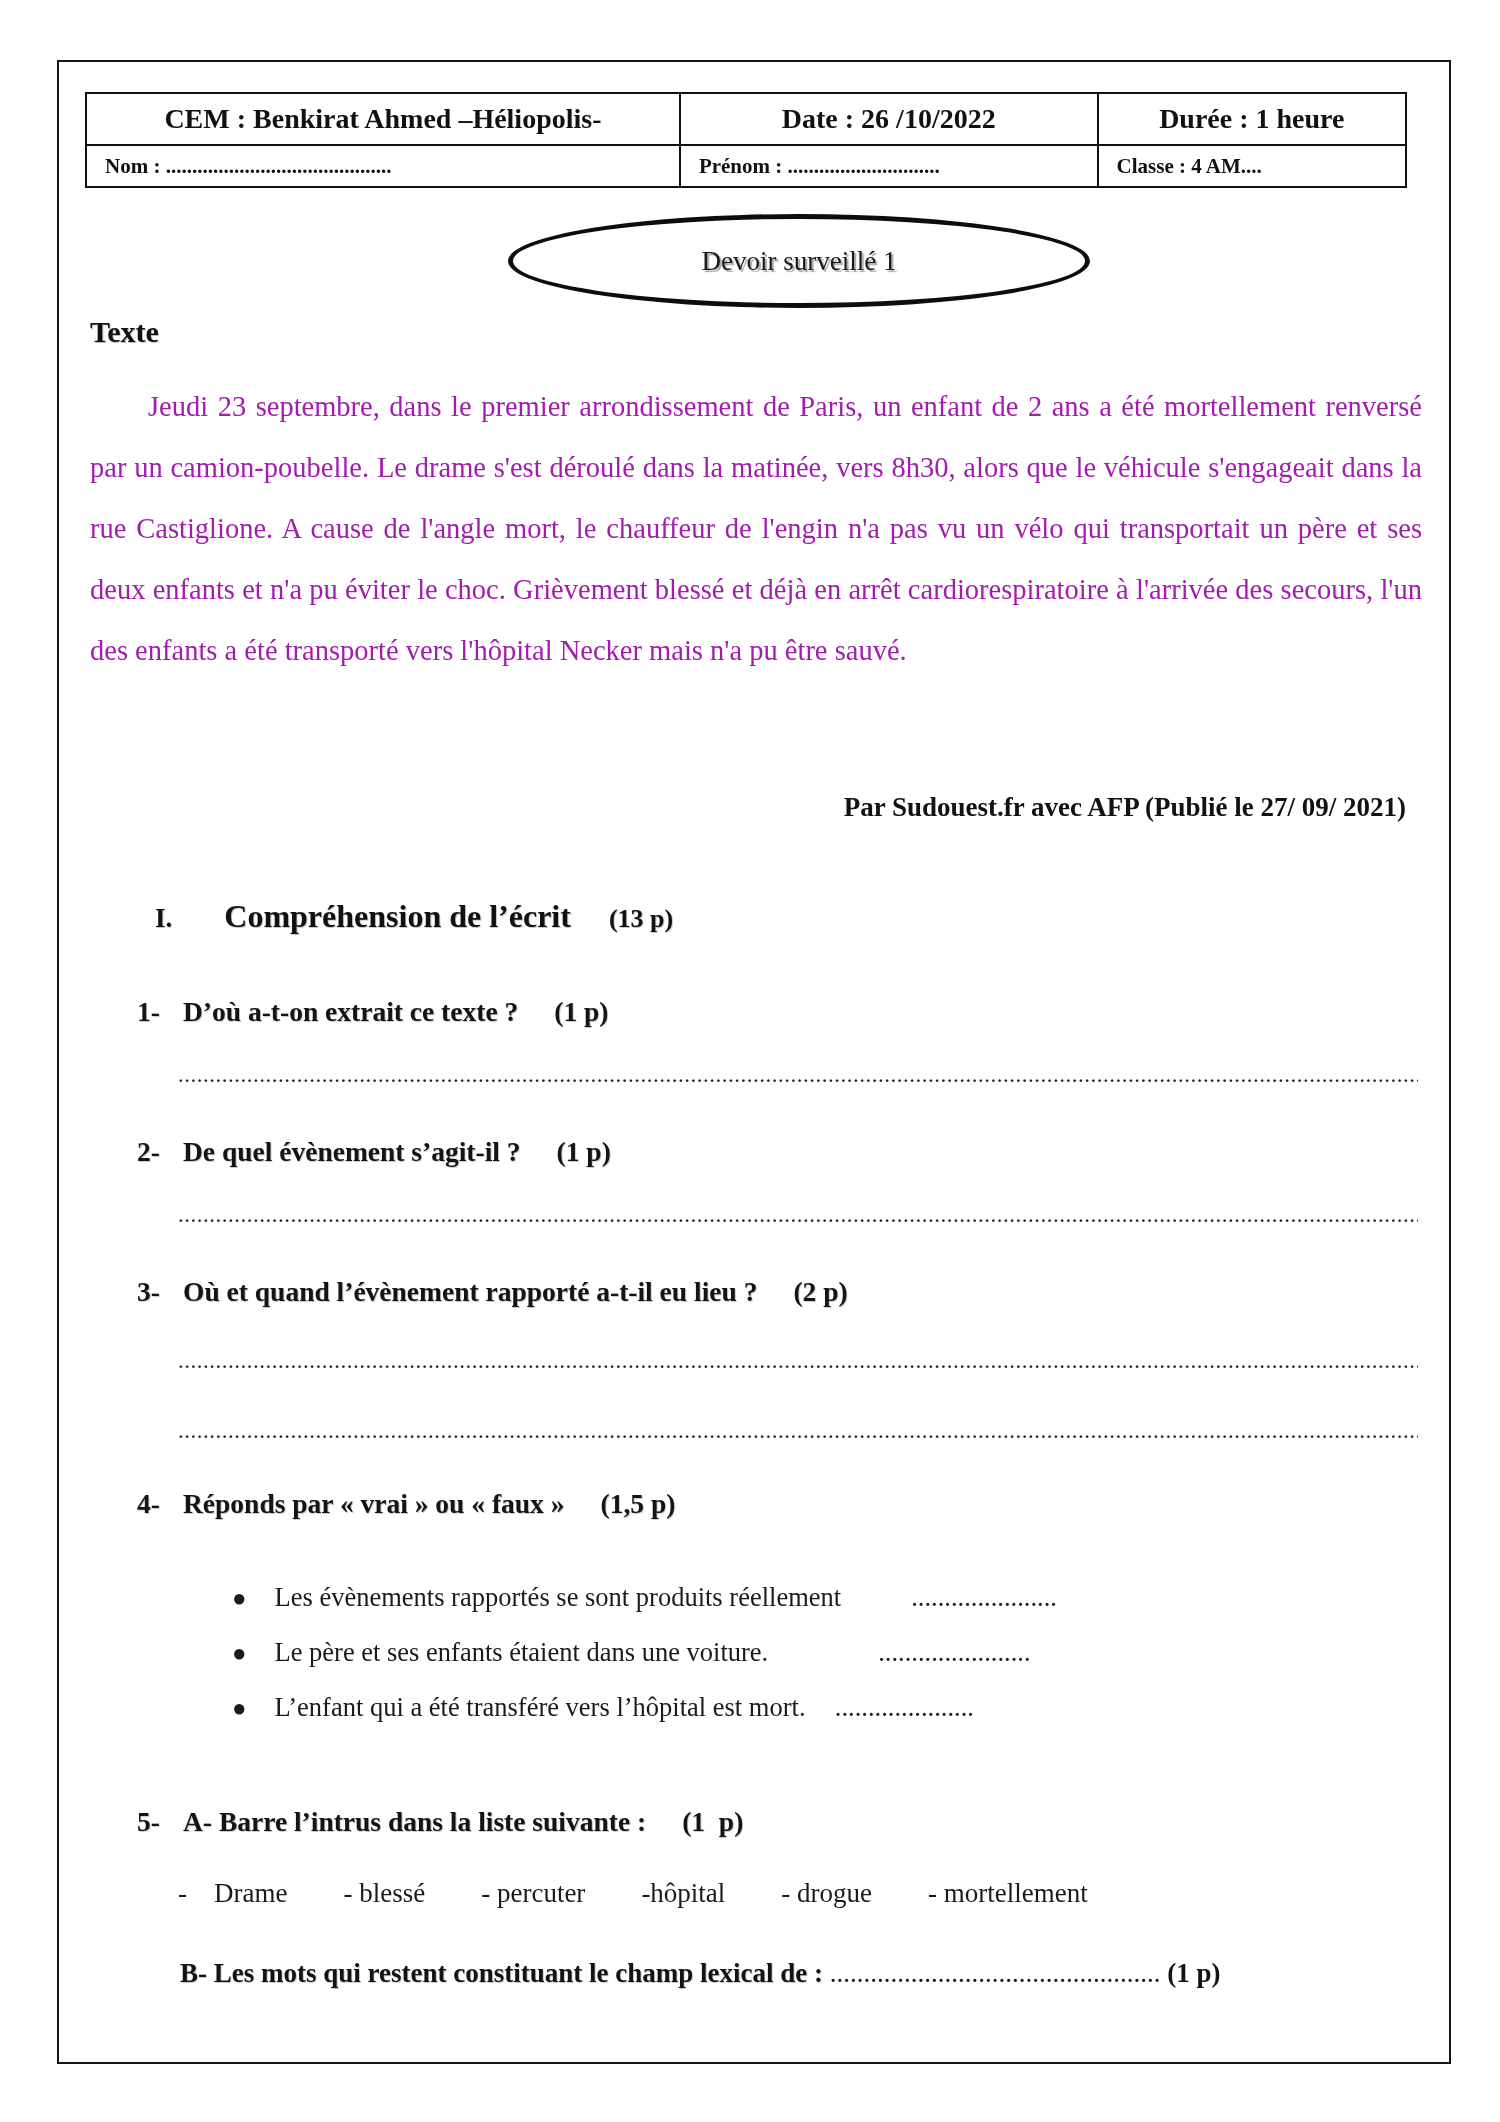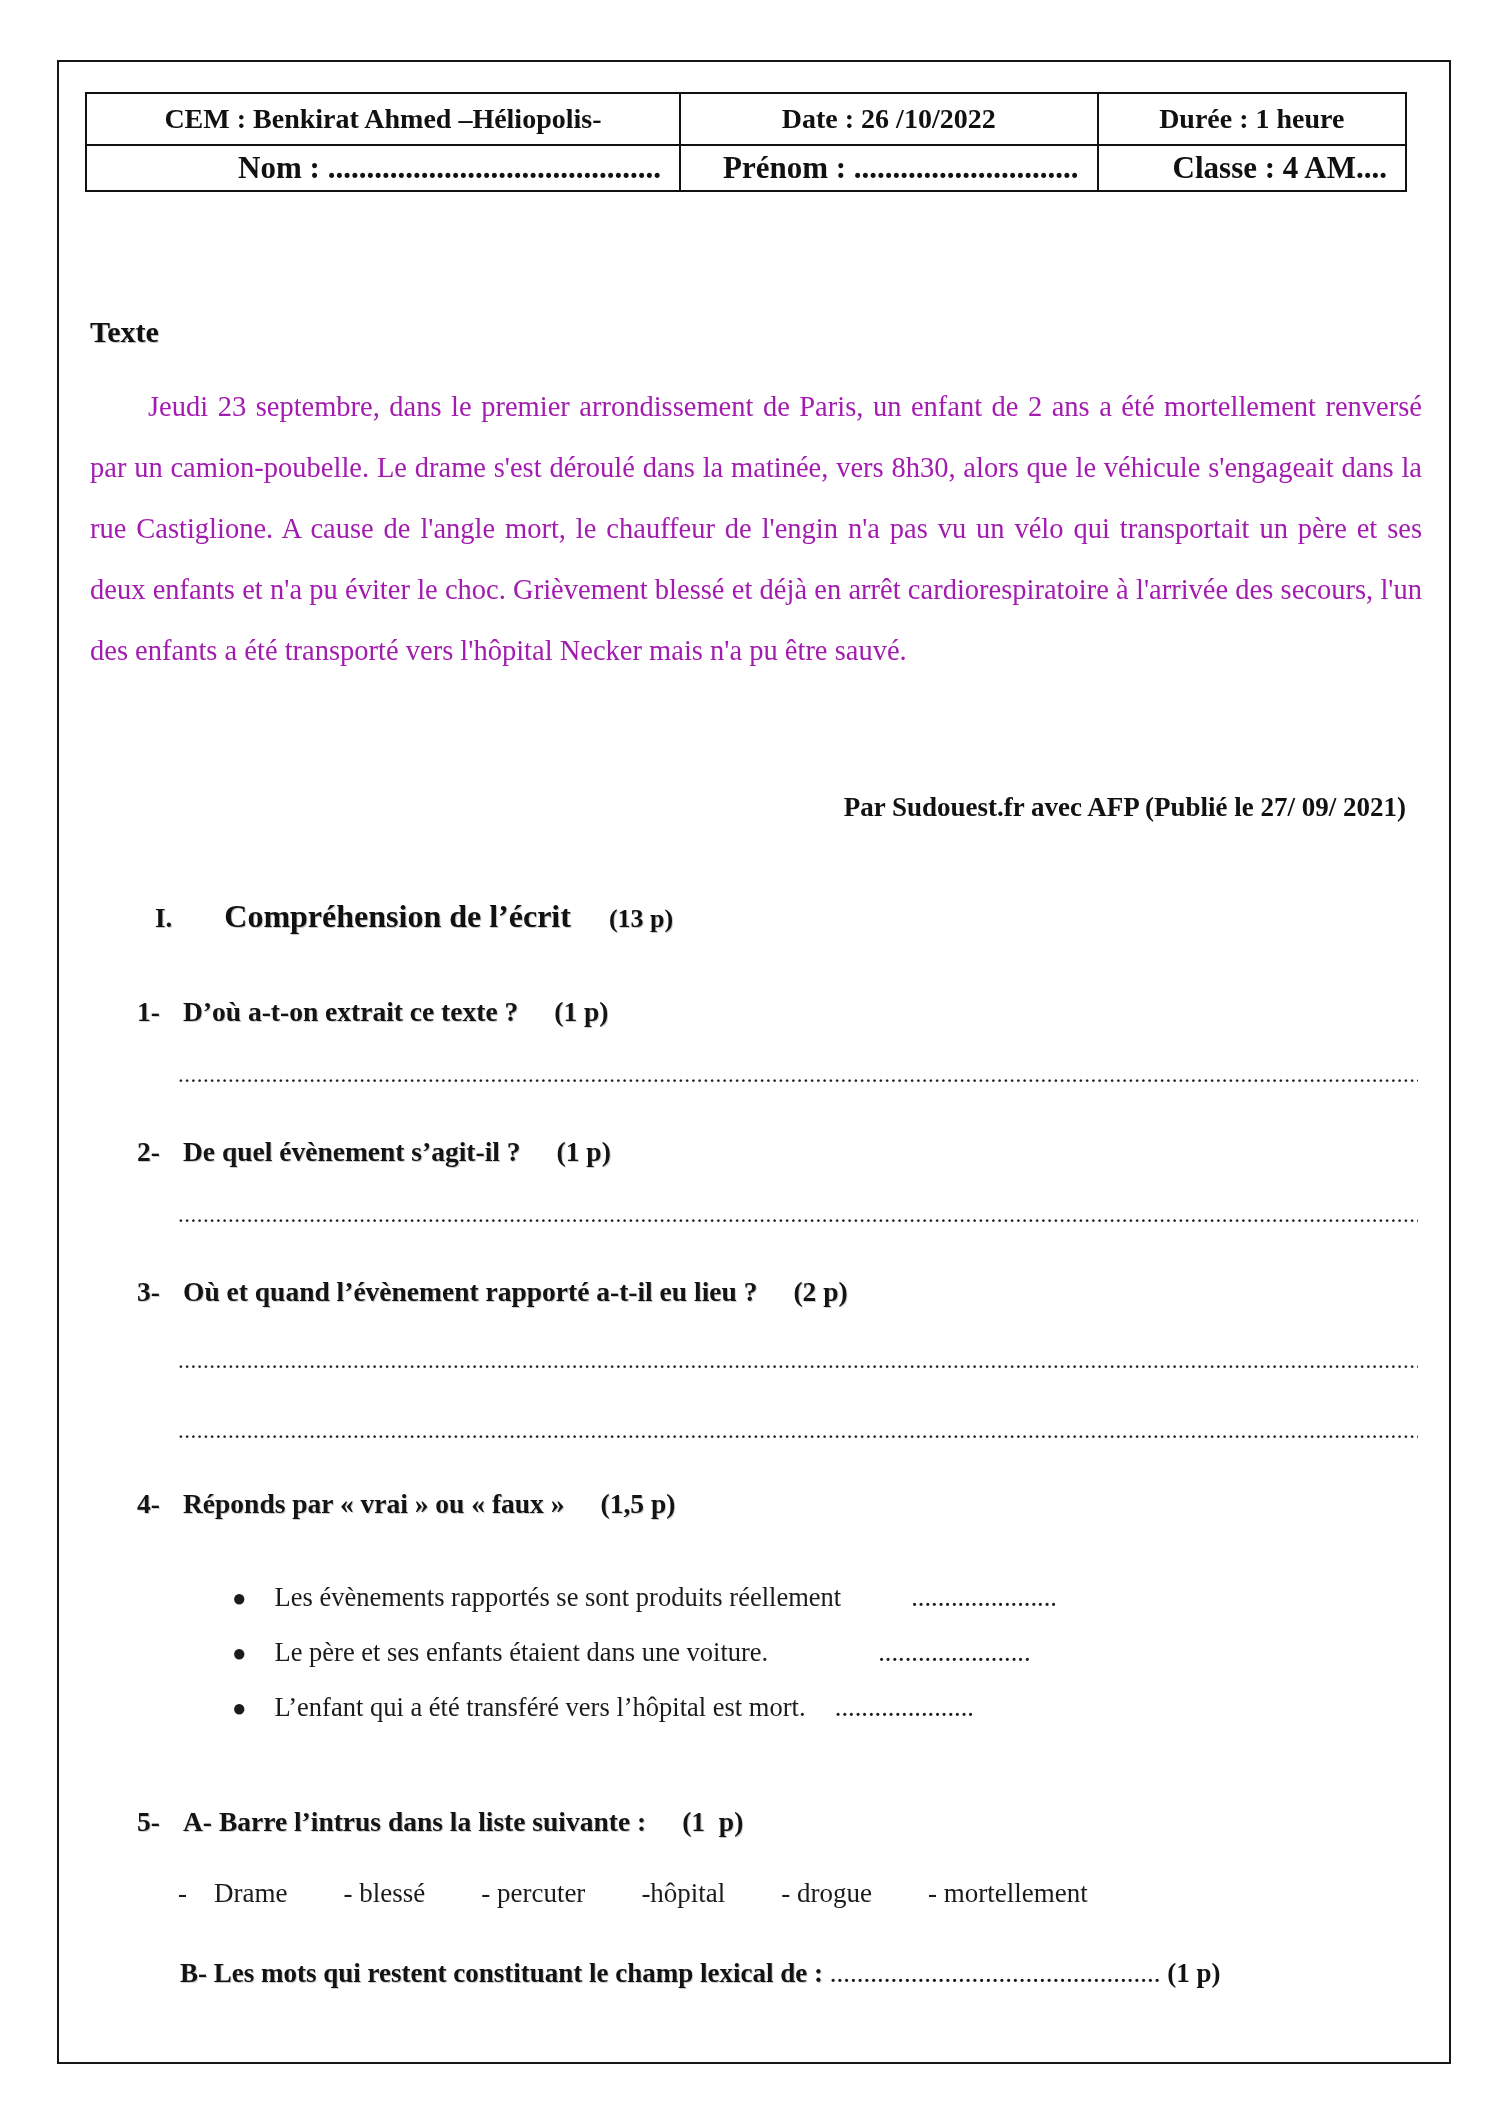--- a/index.html
+++ b/index.html
@@ -33,7 +33,7 @@
     overflow:hidden;
   }
   .hdr-table .r1 td{height:42px;text-align:center;}
-  .hdr-table .r2 td{height:32px;text-align:right;font-size:31px;}
+  .hdr-table .r2 td{height:32px;text-align:left;font-size:21px;}
   .c1{width:46%;} .c2{width:31.5%;} .c3{width:22.5%;}
 
   

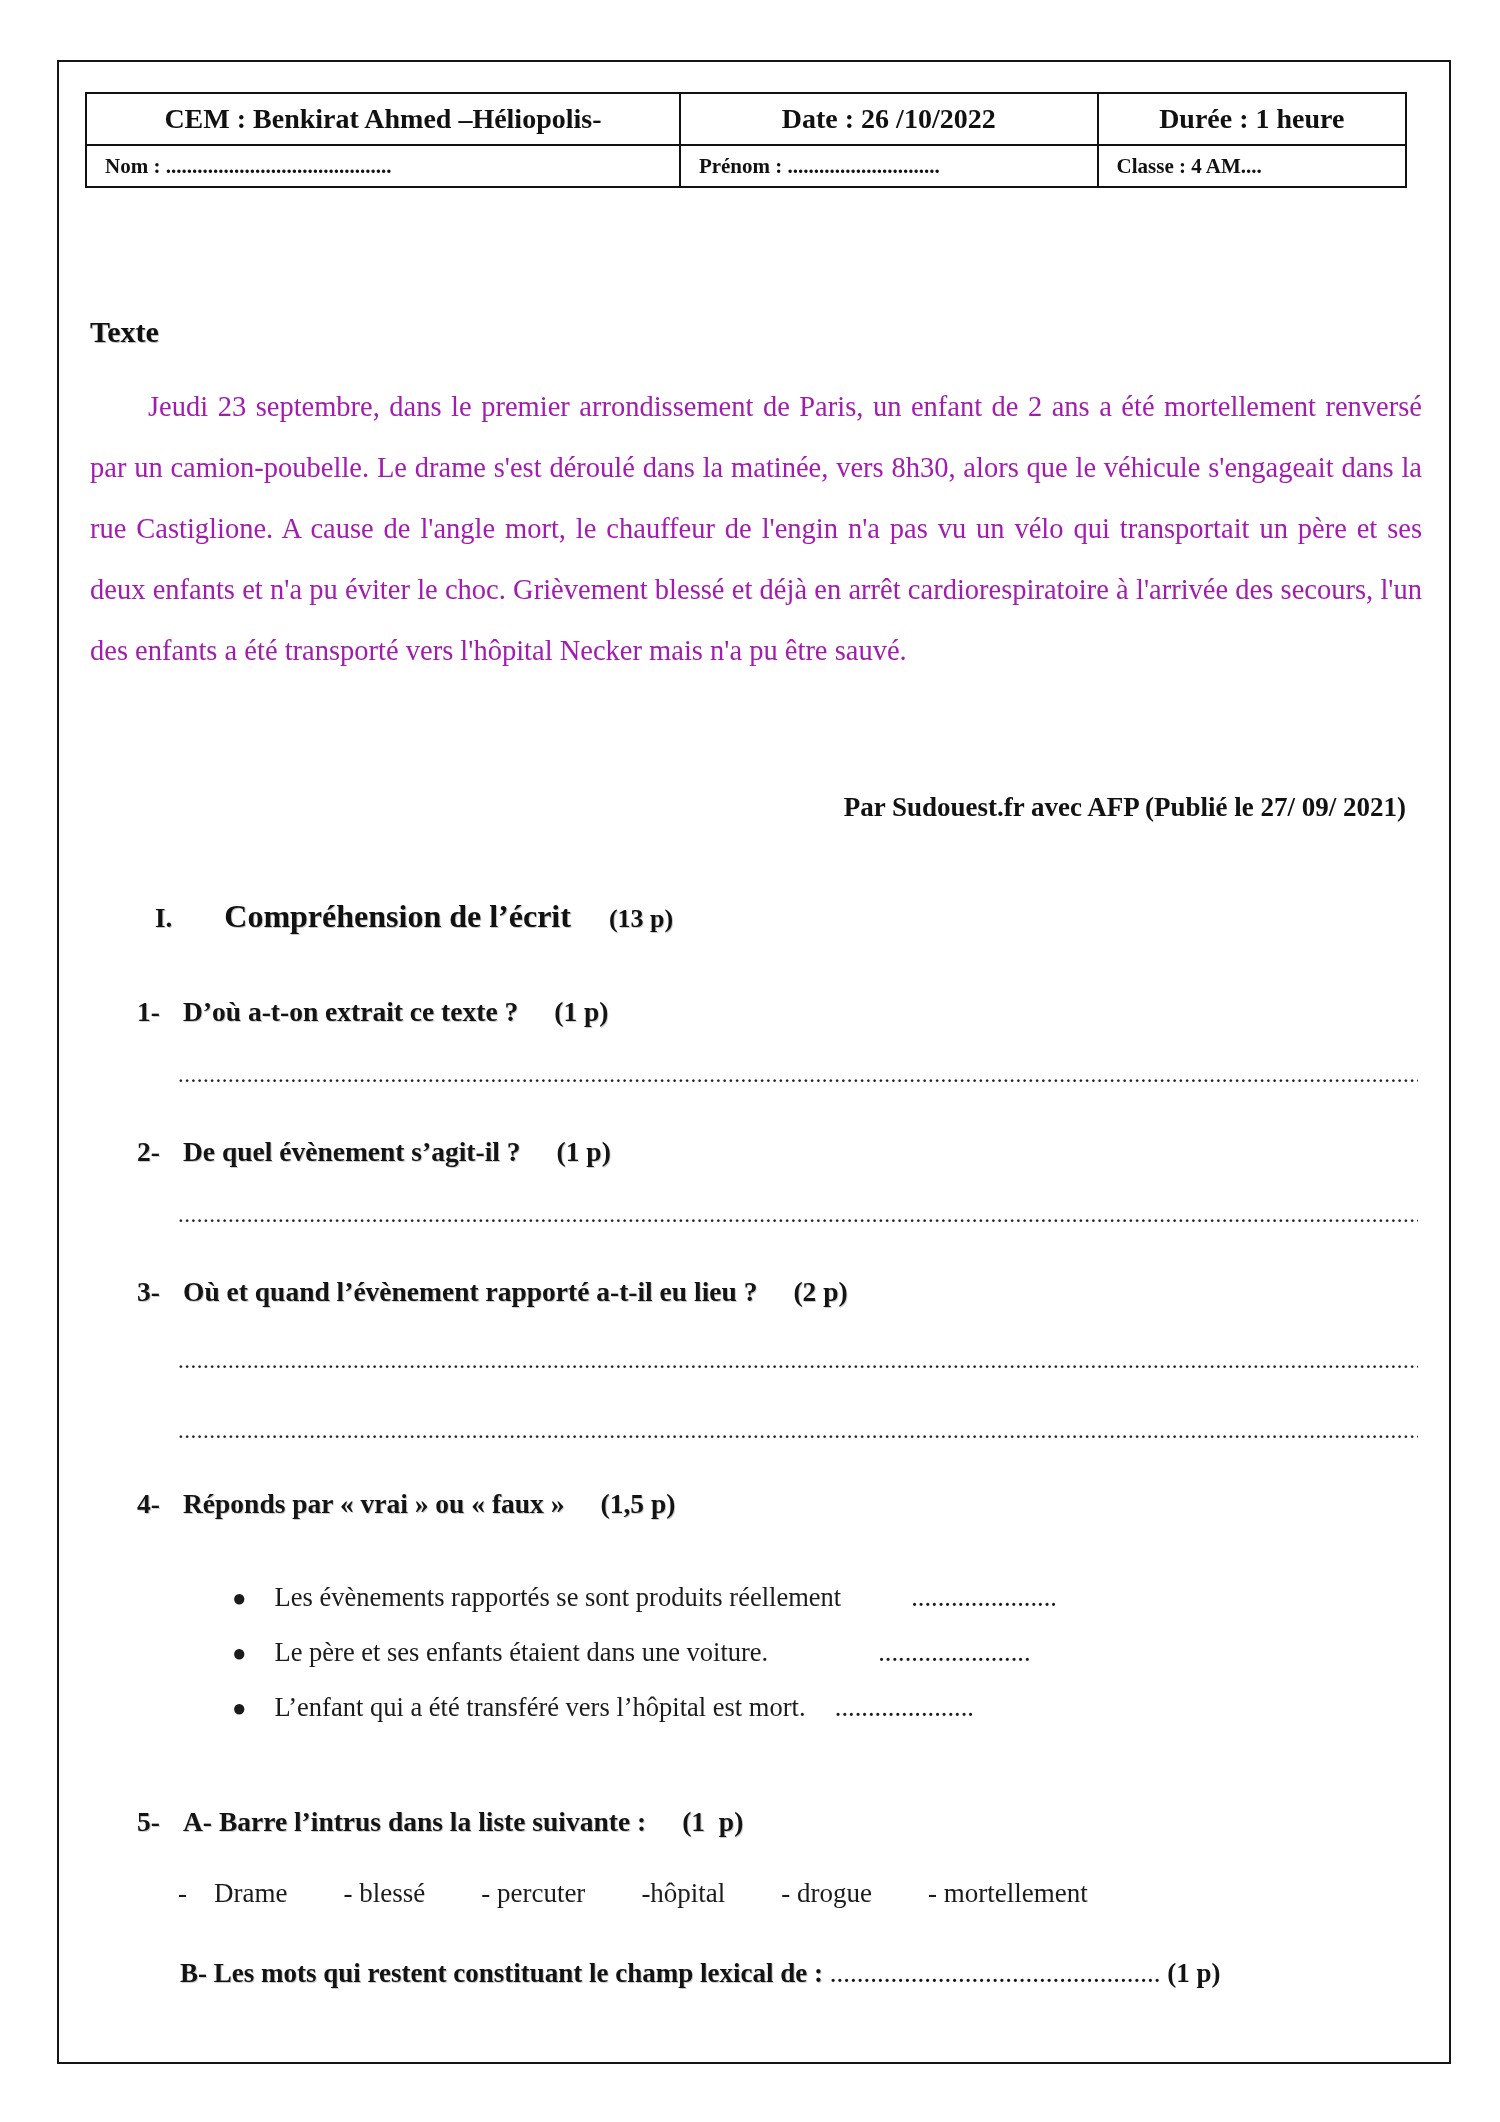--- a/index.html
+++ b/index.html
@@ -161,6 +161,9 @@
     </tbody>
   </table>
 
+  <div class="badge">
+    <span>Devoir surveillé 1</span>
+  </div>
 
   <div class="texte-heading">Texte</div>
   <div class="body-par">Jeudi 23 septembre, dans le premier arrondissement de Paris, un enfant de 2 ans a été mortellement renversé par un camion-poubelle. Le drame s'est déroulé dans la matinée, vers 8h30, alors que le véhicule s'engageait dans la rue Castiglione. A cause de l'angle mort, le chauffeur de l'engin n'a pas vu un vélo qui transportait un père et ses deux enfants et n'a pu éviter le choc. Grièvement blessé et déjà en arrêt cardiorespiratoire à l'arrivée des secours, l'un des enfants a été transporté vers l'hôpital Necker mais n'a pu être sauvé.</div>

